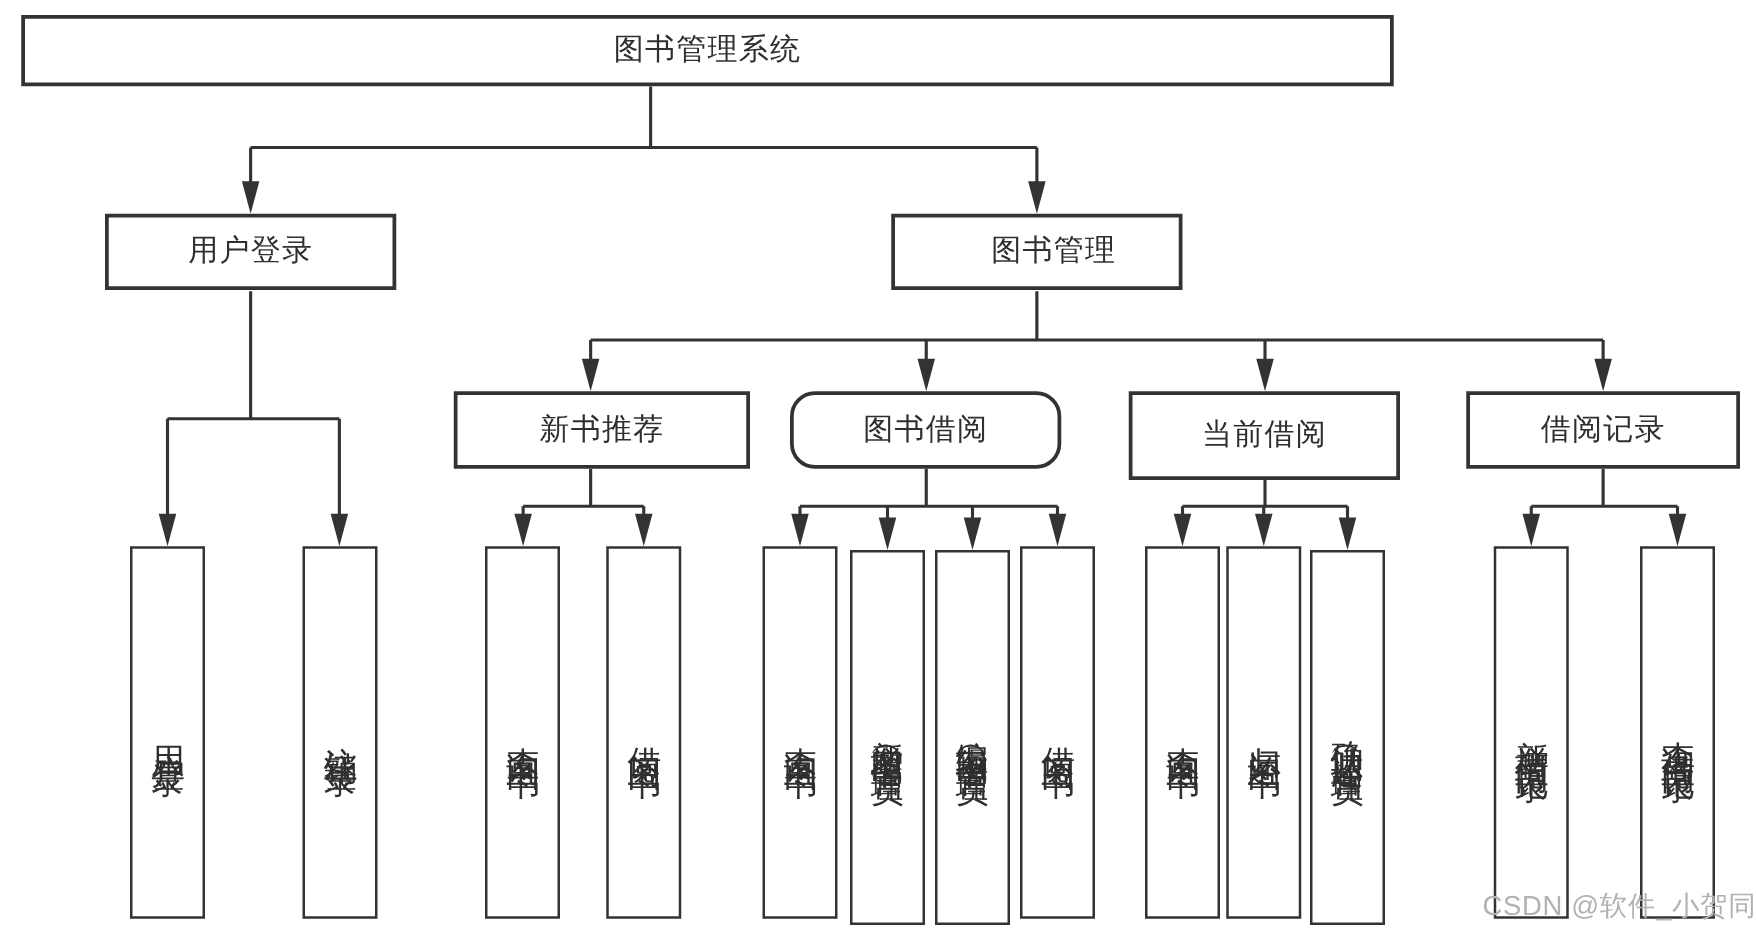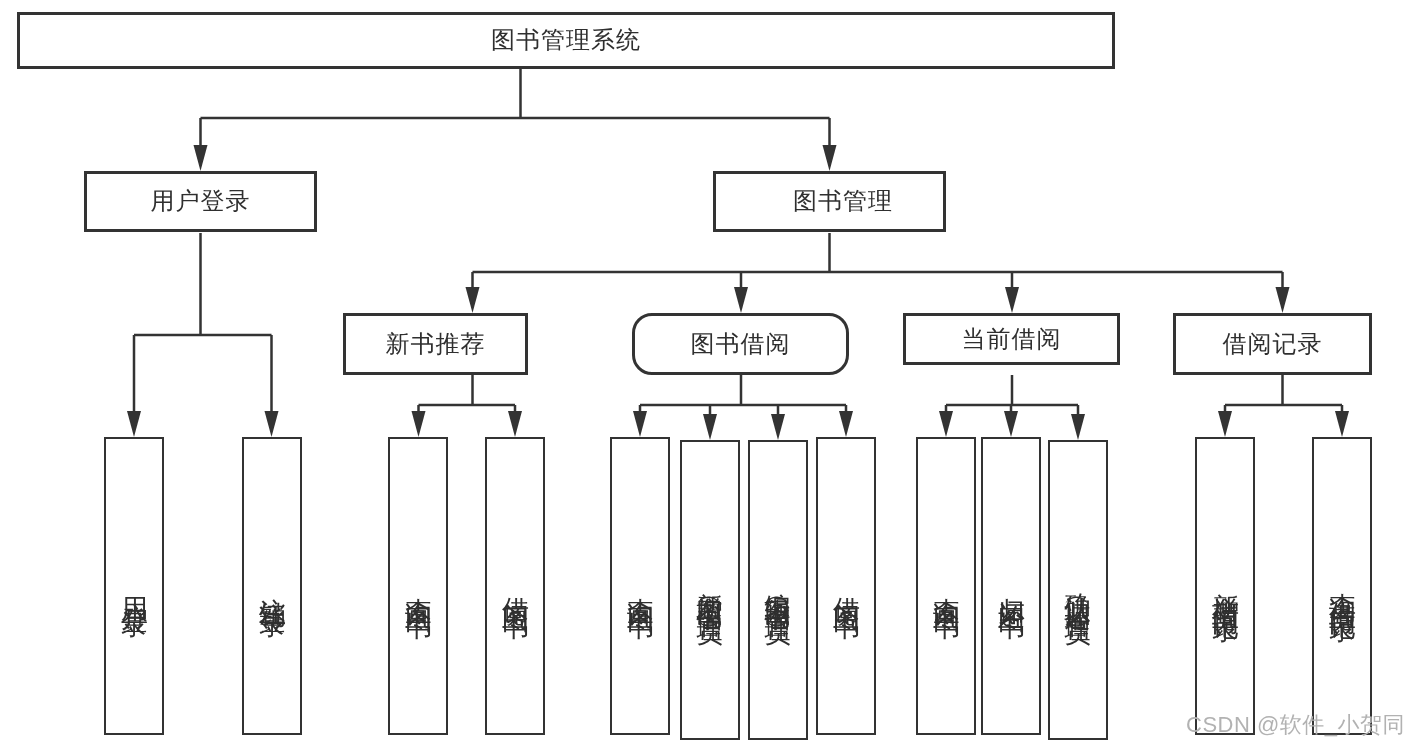--- a/index.html
+++ b/index.html
@@ -106,7 +106,7 @@
   <div class="node h-node" style="left:84px;top:171px;width:233px;height:61px;">用户登录</div>
   <div class="node h-node" style="left:713px;top:171px;width:233px;height:61px;padding-left:27px;">图书管理</div>
 
-  <div class="node h-node" style="left:343px;top:313px;width:185px;height:62px;">新书推荐</div>
+  <div class="node h-node" style="left:363px;top:313px;width:237px;height:62px;">新书推荐</div>
   <div class="node h-node" style="left:632px;top:313px;width:217px;height:62px;border-radius:20px;">图书借阅</div>
   <div class="node h-node" style="left:903px;top:313px;width:217px;height:52px;">当前借阅</div>
   <div class="node h-node" style="left:1173px;top:313px;width:199px;height:62px;">借阅记录</div>

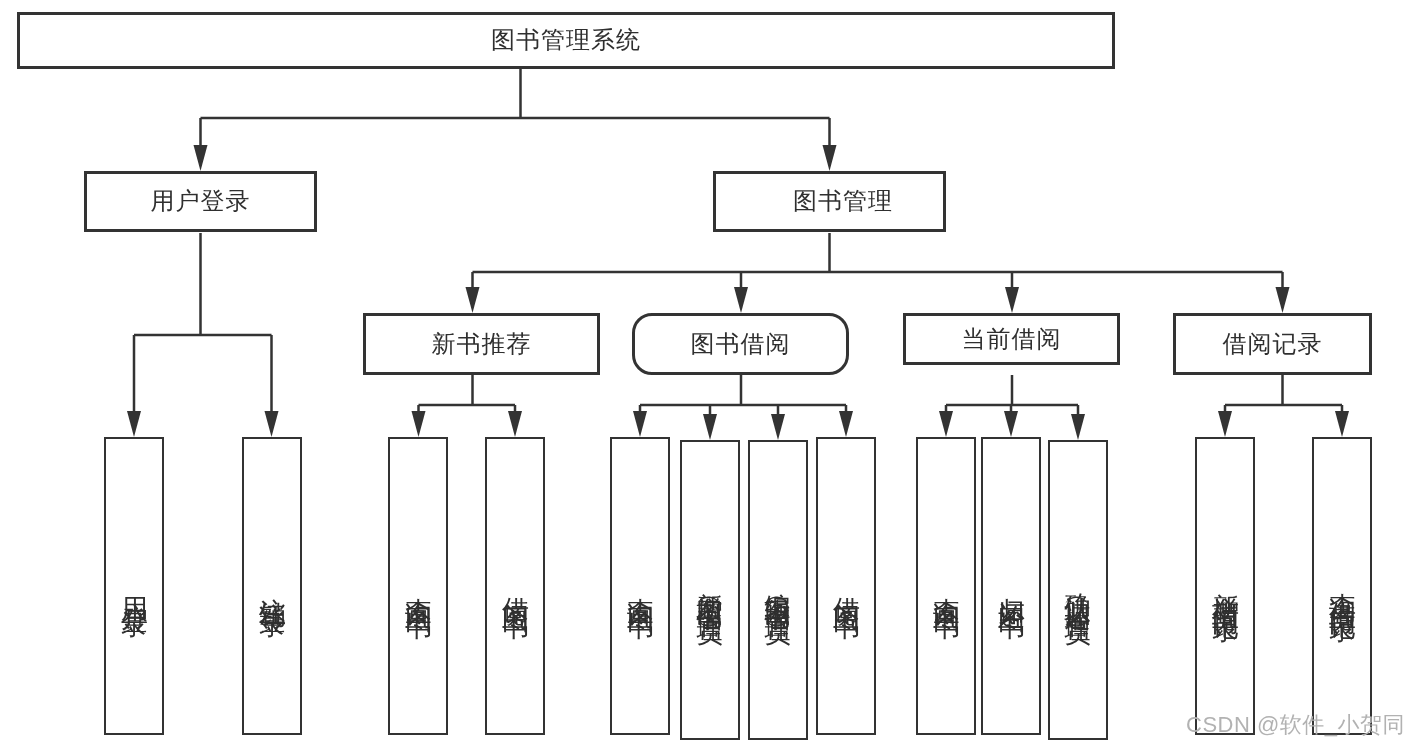--- a/index.html
+++ b/index.html
@@ -108,7 +108,7 @@
 
   <div class="node h-node" style="left:363px;top:313px;width:237px;height:62px;">新书推荐</div>
   <div class="node h-node" style="left:632px;top:313px;width:217px;height:62px;border-radius:20px;">图书借阅</div>
-  <div class="node h-node" style="left:903px;top:313px;width:217px;height:52px;">当前借阅</div>
+  <div class="node h-node" style="left:903px;top:313px;width:217px;height:71px;">当前借阅</div>
   <div class="node h-node" style="left:1173px;top:313px;width:199px;height:62px;">借阅记录</div>
 
   <div class="node v-node" style="left:104px;top:437px;width:60px;height:298px;">

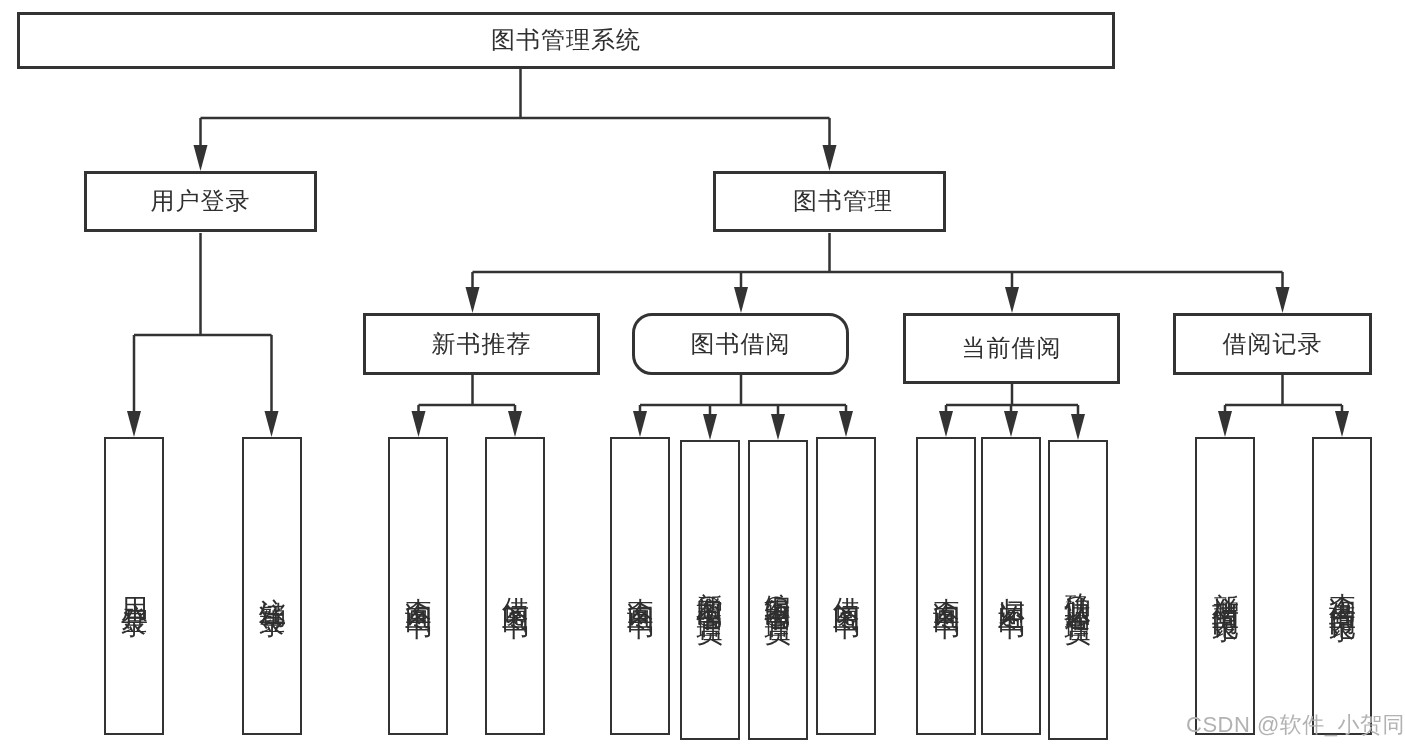--- a/index.html
+++ b/index.html
@@ -109,7 +109,7 @@
   <div class="node h-node" style="left:363px;top:313px;width:237px;height:62px;">新书推荐</div>
   <div class="node h-node" style="left:632px;top:313px;width:217px;height:62px;border-radius:20px;">图书借阅</div>
   <div class="node h-node" style="left:903px;top:313px;width:217px;height:71px;">当前借阅</div>
-  <div class="node h-node" style="left:1173px;top:313px;width:199px;height:62px;">借阅记录</div>
+  <div class="node h-node" style="left:1173px;top:313px;width:219px;height:62px;">借阅记录</div>
 
   <div class="node v-node" style="left:104px;top:437px;width:60px;height:298px;">
     <span class="vtext">用户登录</span>

